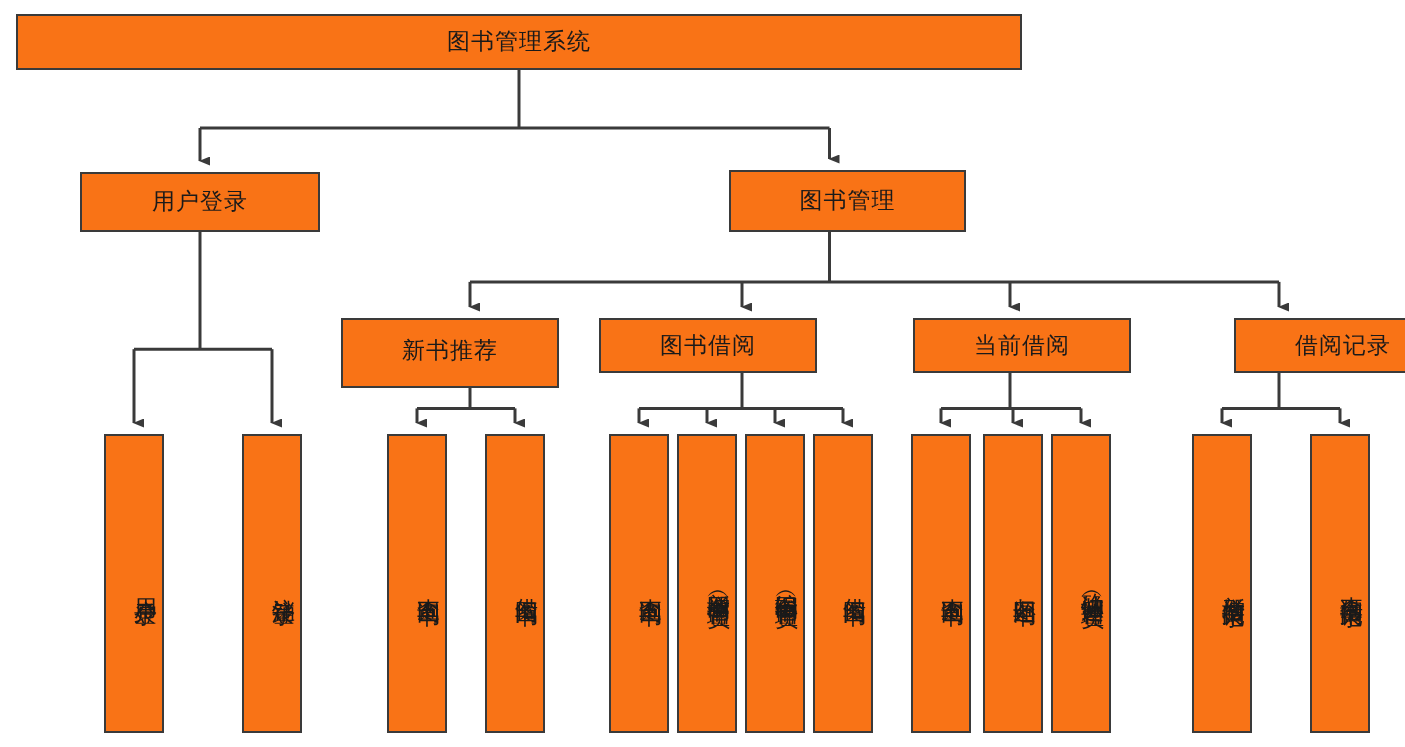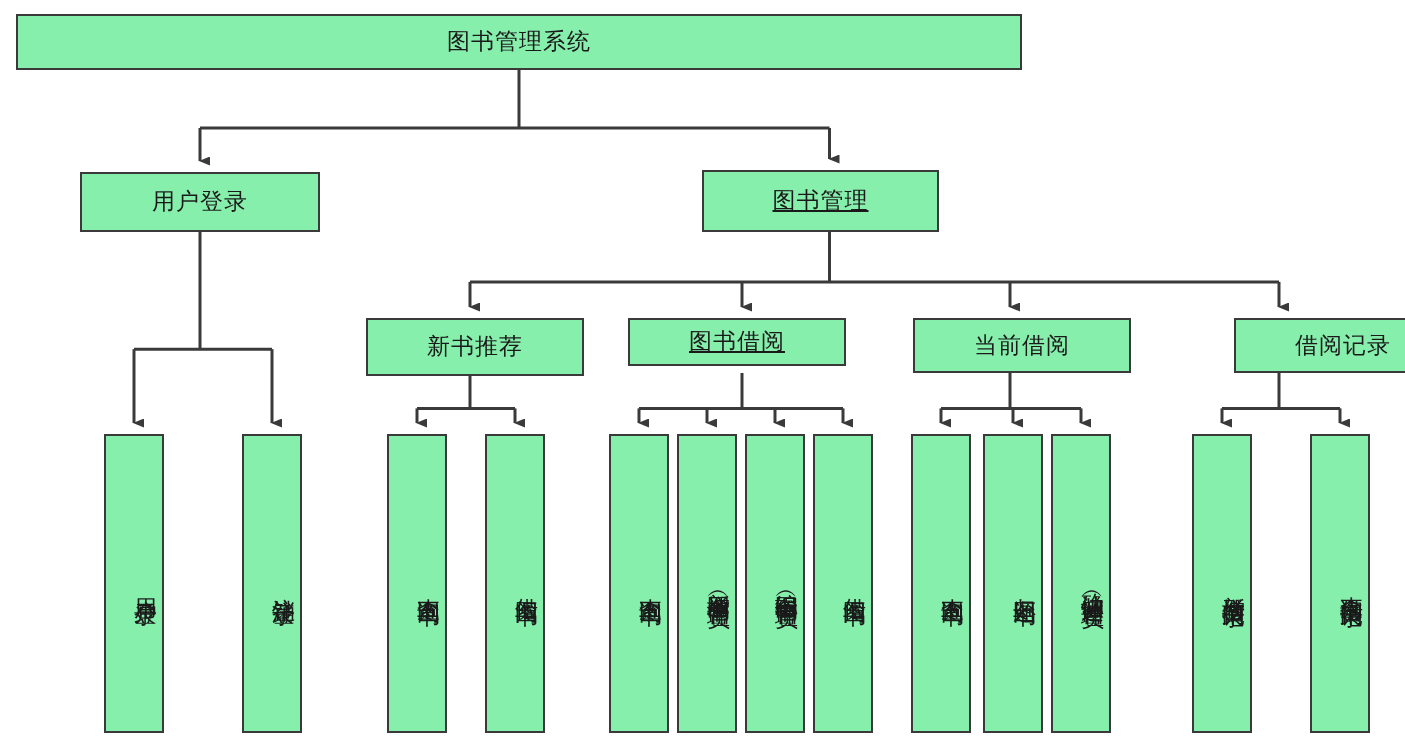--- a/index.html
+++ b/index.html
@@ -29,7 +29,7 @@
   .node {
     position: absolute;
     box-sizing: border-box;
-    background: #86efac;
+    background: #f97316;
     border: 2px solid #3a3a3a;
     display: flex;
     align-items: center;

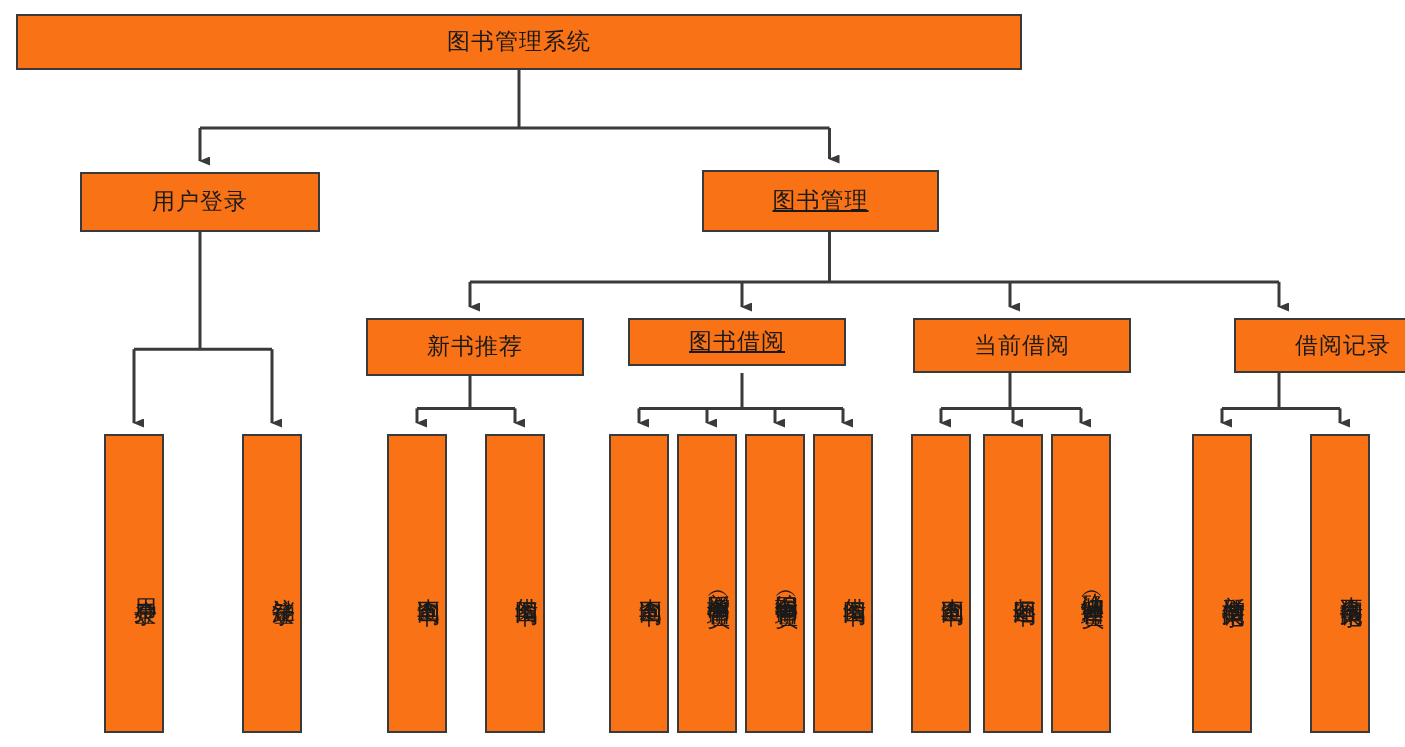--- a/index.html
+++ b/index.html
@@ -124,7 +124,7 @@
       <div class="node horiz" style="left: 80px; top: 172px; width: 240px; height: 60px;">
         <span class="node-label">用户登录</span>
       </div>
-      <div class="node horiz" style="left: 702px; top: 170px; width: 237px; height: 62px; text-decoration: underline;">
+      <div class="node horiz" style="left: 729px; top: 170px; width: 237px; height: 62px;">
         <span class="node-label">图书管理</span>
       </div>
       <div class="node horiz" style="left: 366px; top: 318px; width: 218px; height: 58px;">

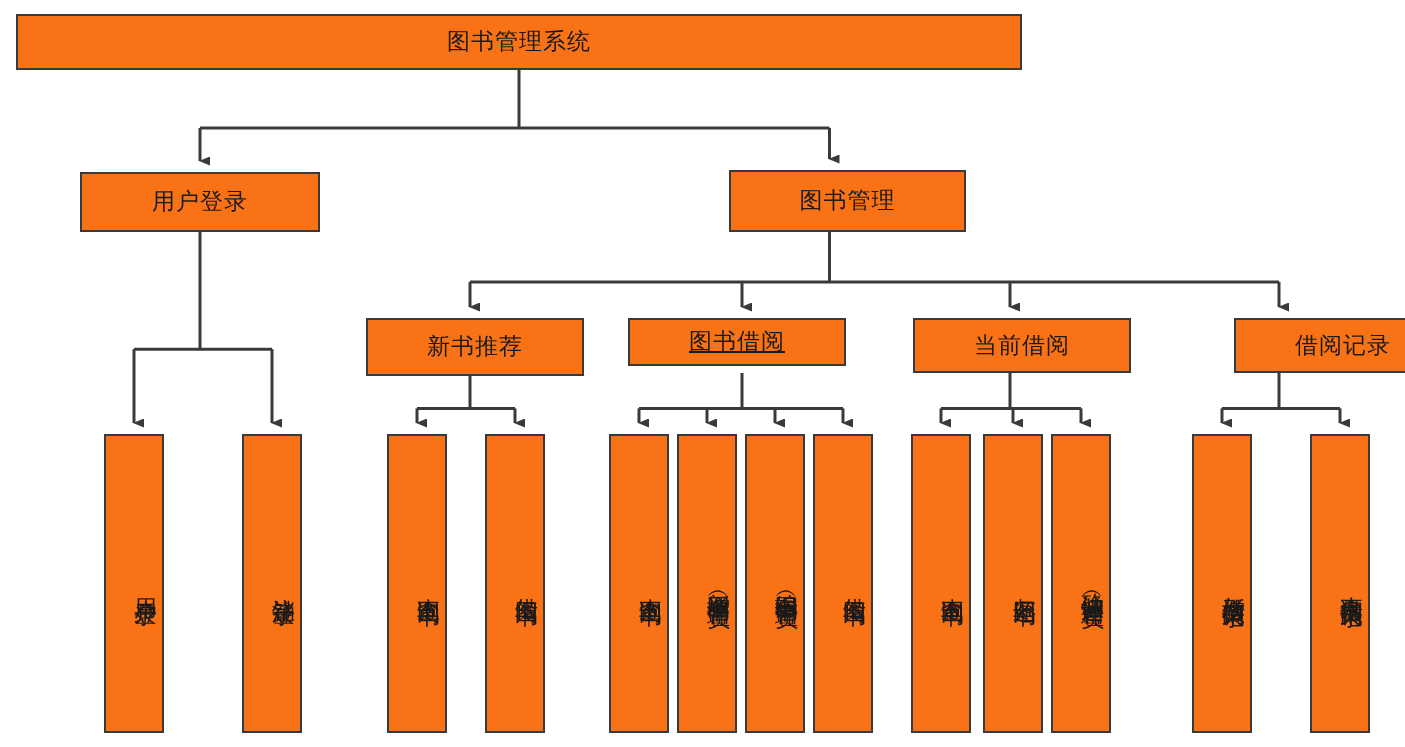--- a/index.html
+++ b/index.html
@@ -127,7 +127,7 @@
       <div class="node horiz" style="left: 729px; top: 170px; width: 237px; height: 62px;">
         <span class="node-label">图书管理</span>
       </div>
-      <div class="node horiz" style="left: 366px; top: 318px; width: 218px; height: 58px;">
+      <div class="node horiz" style="left: 341px; top: 318px; width: 218px; height: 70px; font-family: Liberation Mono, monospace;">
         <span class="node-label">新书推荐</span>
       </div>
       <div class="node horiz" style="left: 628px; top: 318px; width: 218px; height: 48px; text-decoration: underline;">

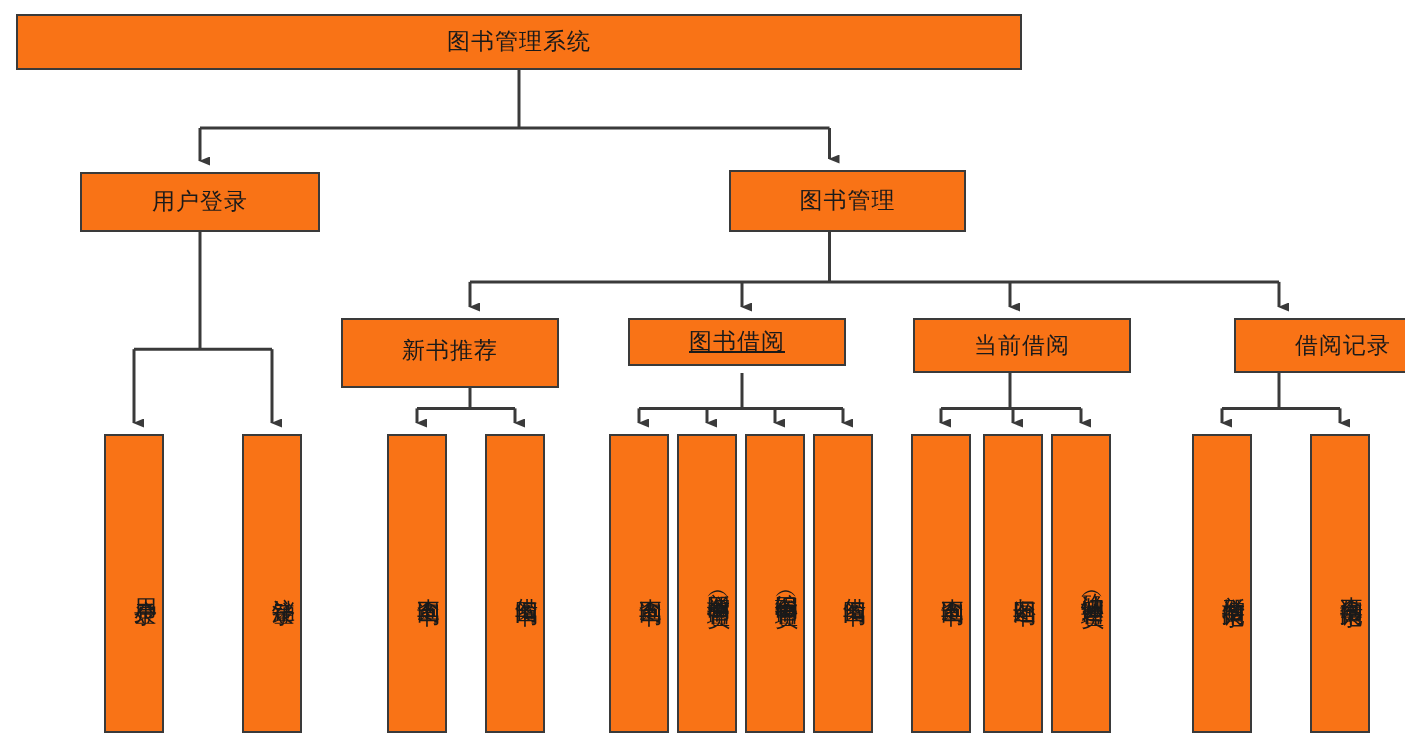--- a/index.html
+++ b/index.html
@@ -130,7 +130,7 @@
       <div class="node horiz" style="left: 341px; top: 318px; width: 218px; height: 70px; font-family: Liberation Mono, monospace;">
         <span class="node-label">新书推荐</span>
       </div>
-      <div class="node horiz" style="left: 628px; top: 318px; width: 218px; height: 48px; text-decoration: underline;">
+      <div class="node horiz" style="left: 599px; top: 318px; width: 218px; height: 55px;">
         <span class="node-label">图书借阅</span>
       </div>
       <div class="node horiz" style="left: 901px; top: 318px; width: 218px; height: 55px; margin-left: 12px;">

